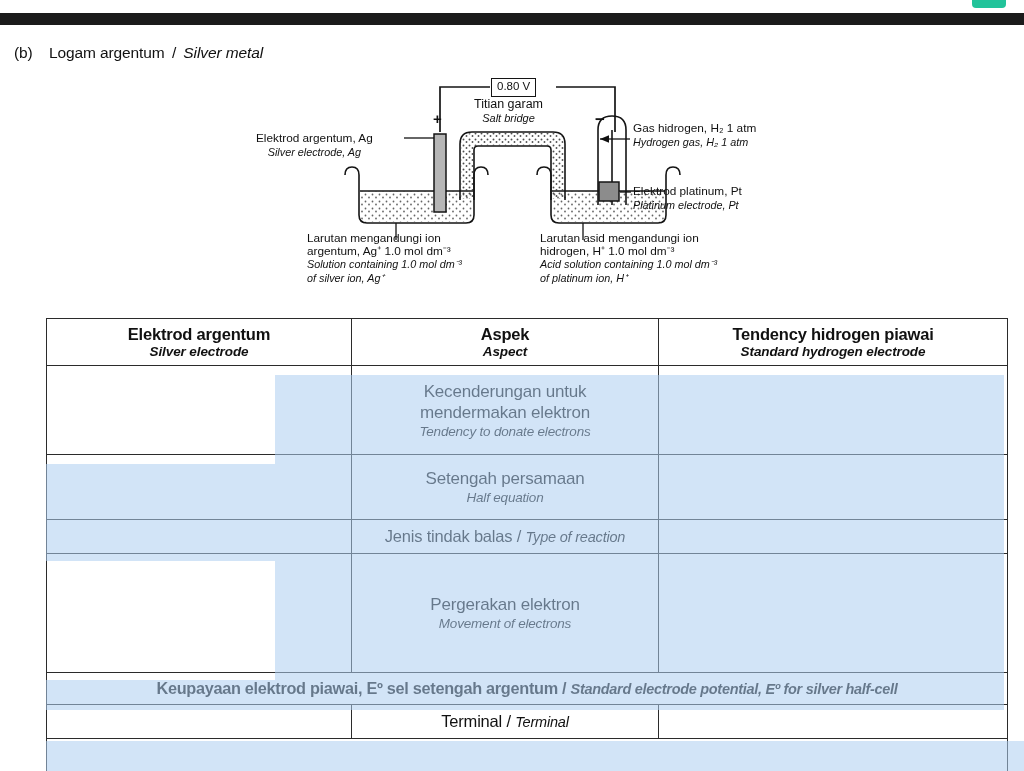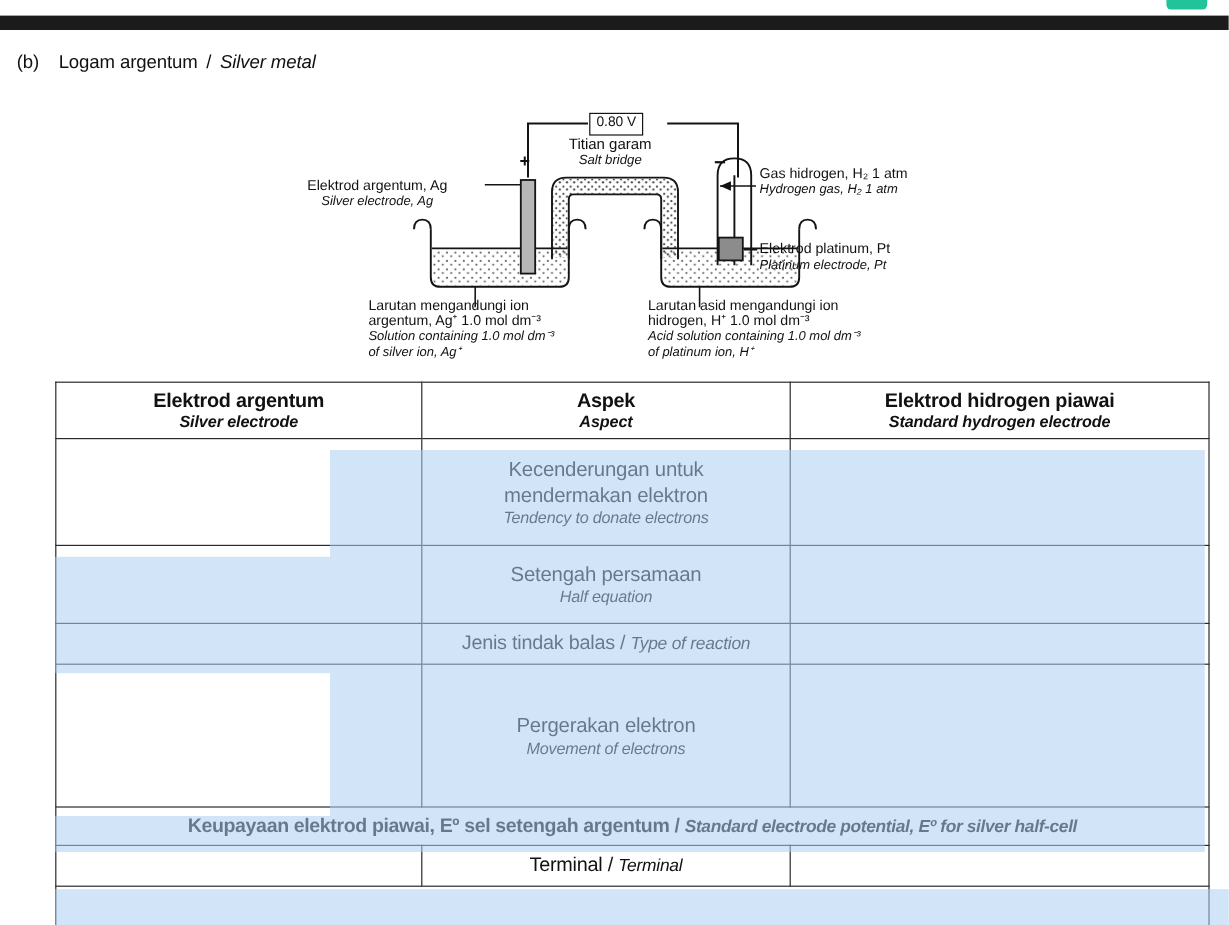--- a/index.html
+++ b/index.html
@@ -53,7 +53,7 @@
   
   #diagram {
     position: absolute;
-    left: 0; top: 76px;
+    left: 0; top: 60px;
     width: 980px; height: 245px;
   }
   #diagram svg { display: block; }

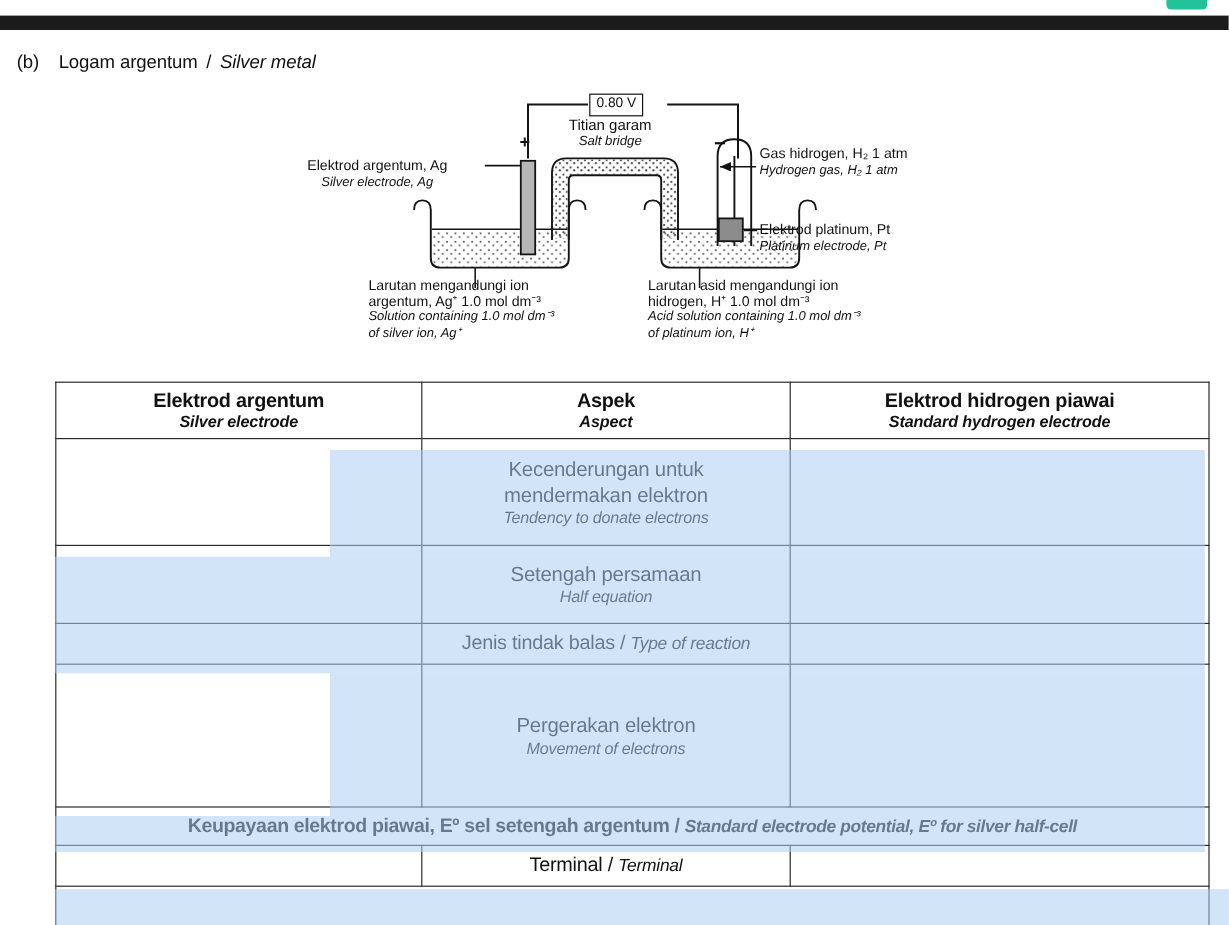--- a/index.html
+++ b/index.html
@@ -300,7 +300,7 @@
       </td>
       <td class="col-right hdr-cell">
         <div class="cell-pad">
-          <div class="hdr-my">Elektrod hidrogen piawai</div>
+          <div class="hdr-my">Tendency hidrogen piawai</div>
           <div class="hdr-en">Standard hydrogen electrode</div>
         </div>
       </td>

